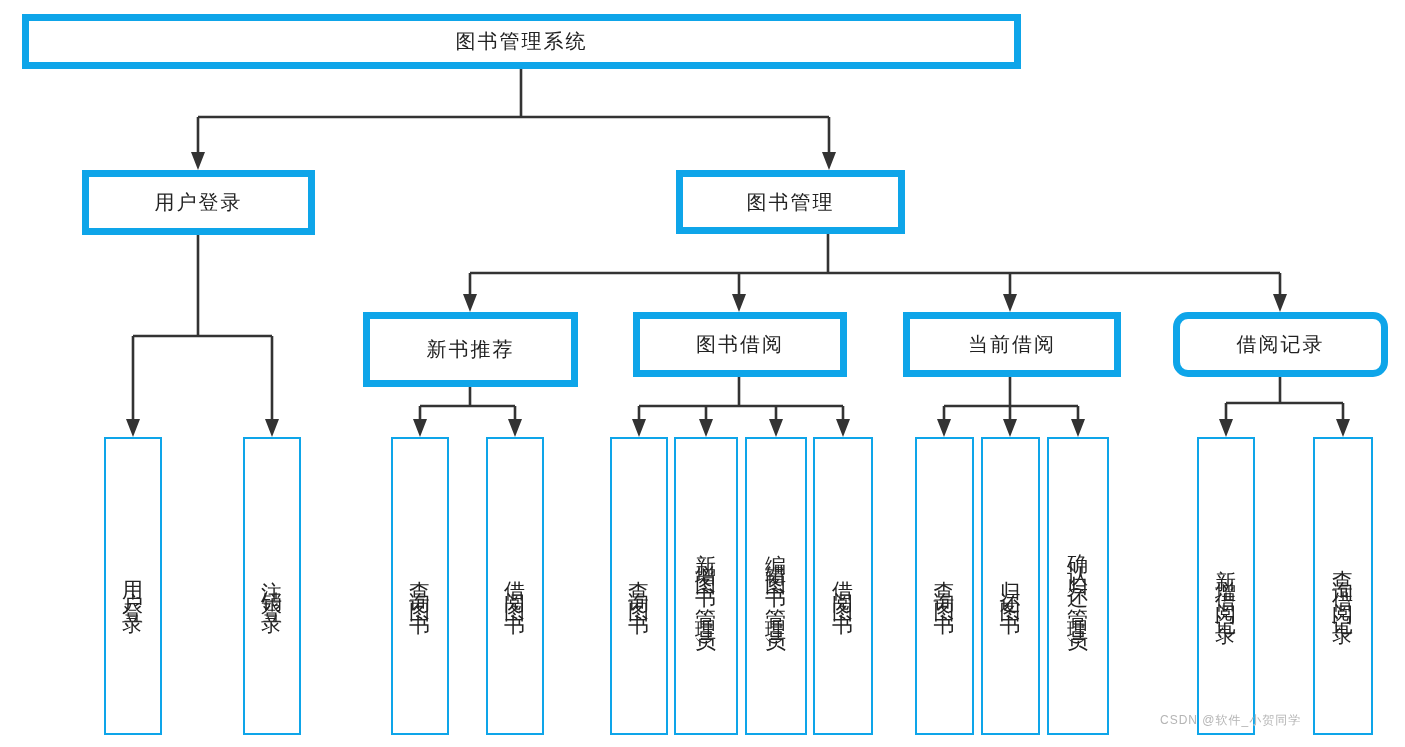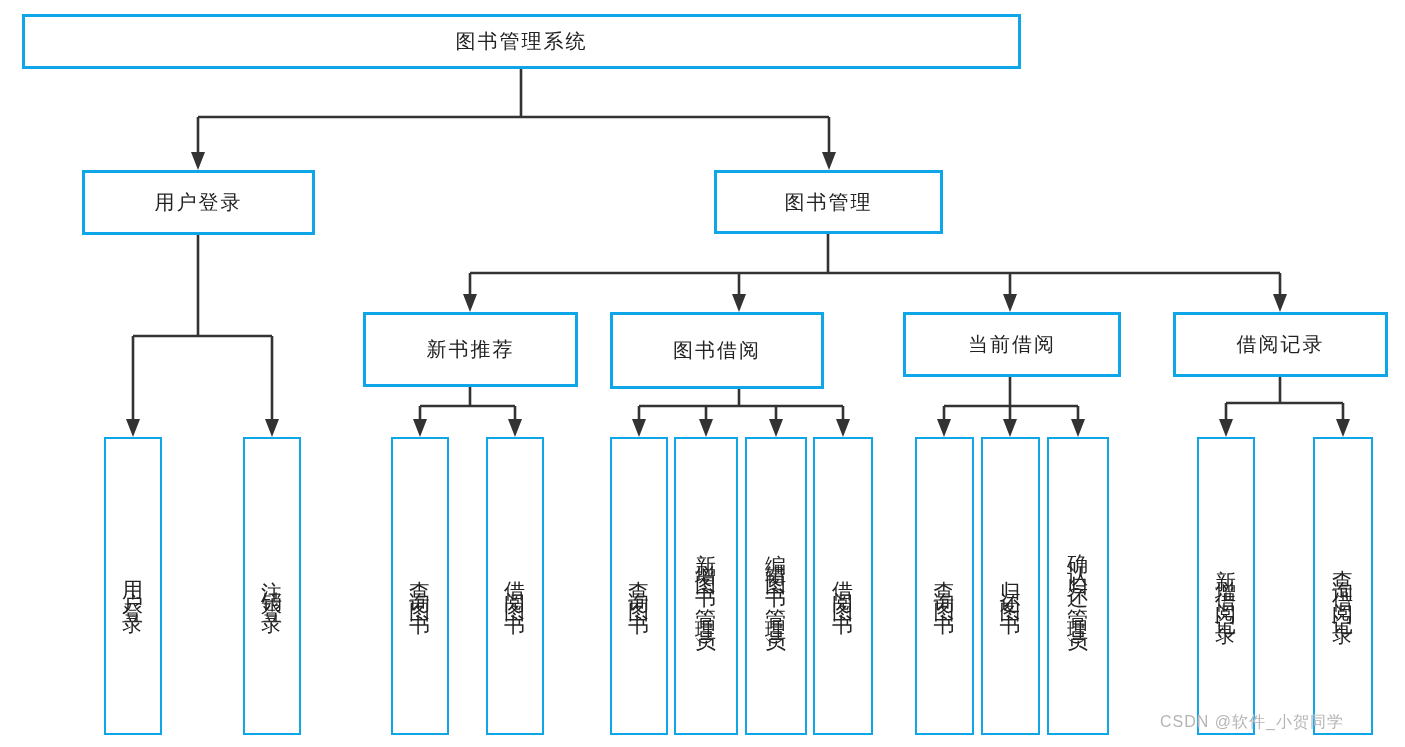--- a/index.html
+++ b/index.html
@@ -24,7 +24,7 @@
     position: absolute;
     box-sizing: border-box;
     background: #ffffff;
-    border: 3px solid #0ea5e9;
+    border: 7px solid #0ea5e9;
     display: flex;
     align-items: center;
     justify-content: center;

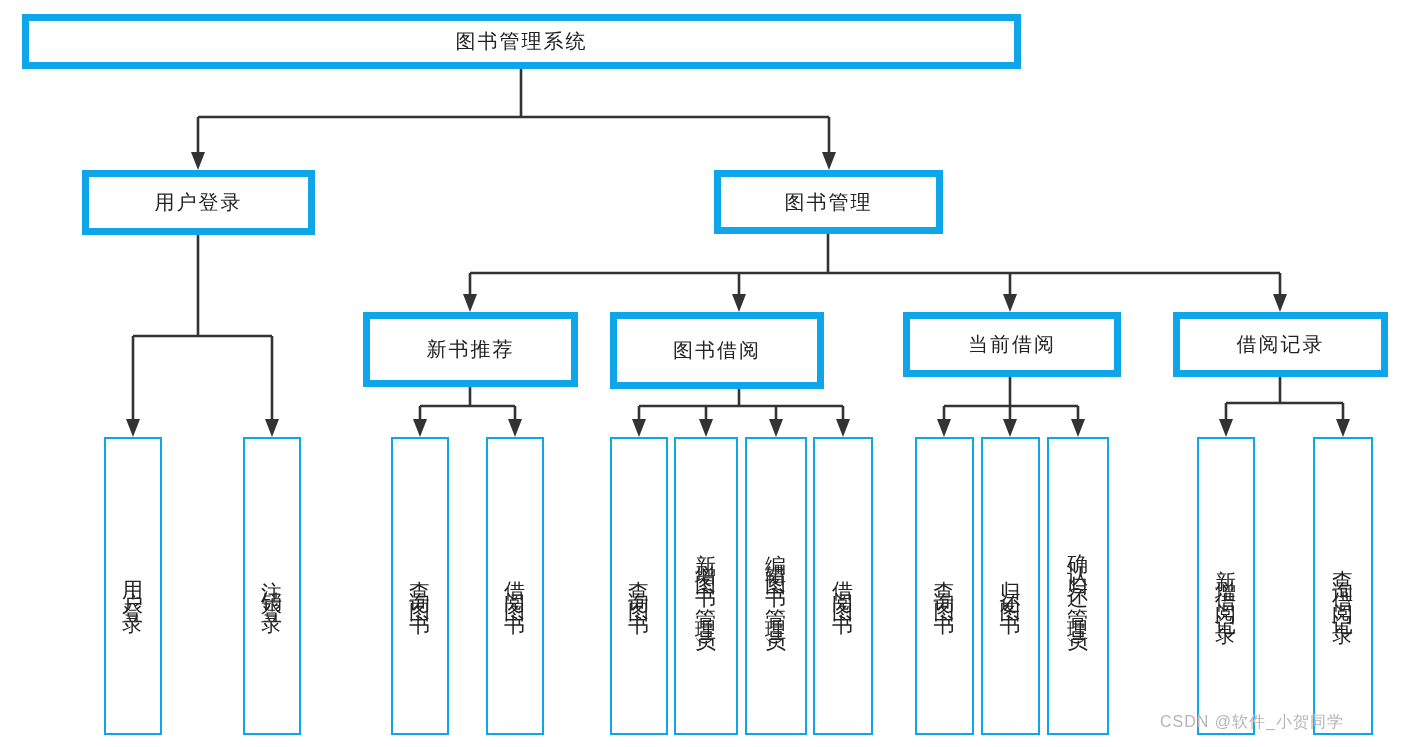--- a/index.html
+++ b/index.html
@@ -103,7 +103,7 @@
   <div class="box hbox" style="left:82px; top:170px; width:233px; height:65px;">
     <span>用户登录</span>
   </div>
-  <div class="box hbox" style="left:714px; top:170px; width:229px; height:64px;">
+  <div class="box hbox" style="left:676px; top:170px; width:229px; height:64px;">
     <span>图书管理</span>
   </div>
 

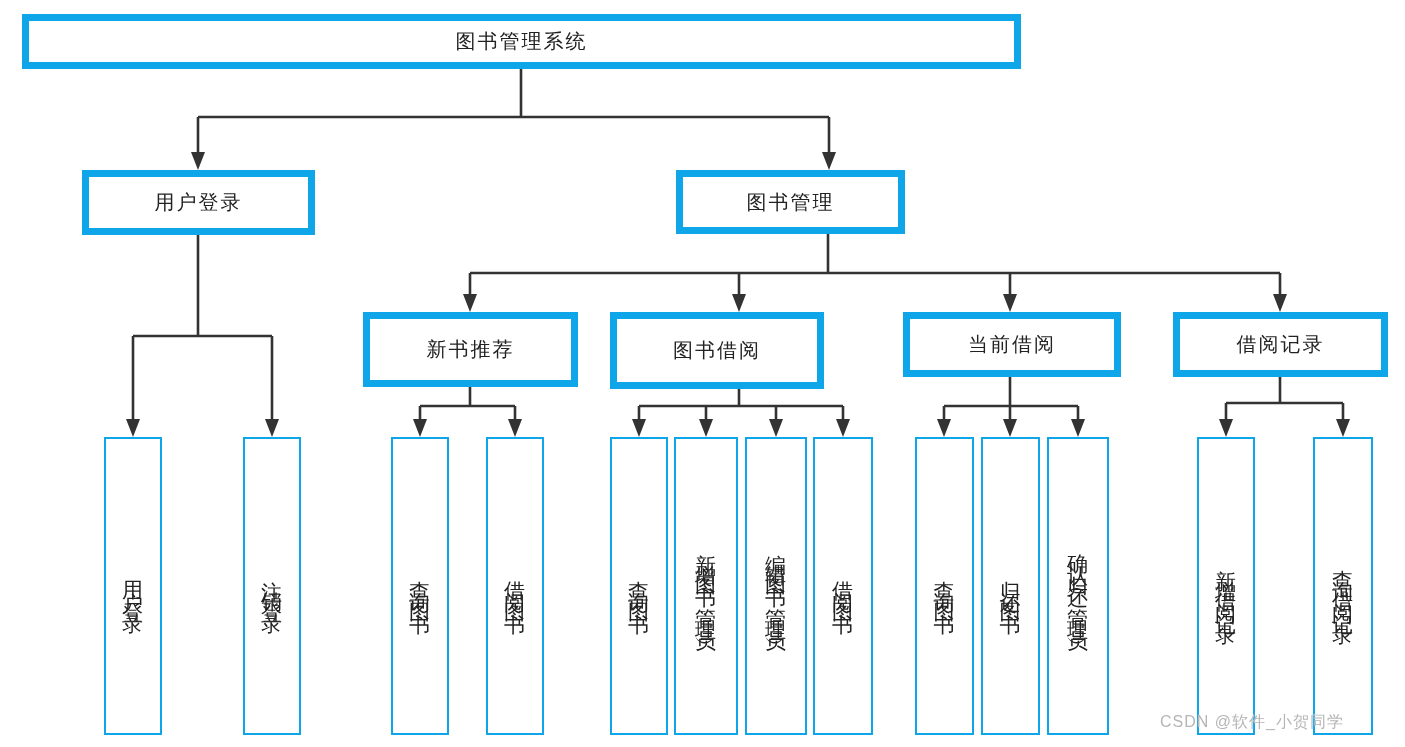--- a/index.html
+++ b/index.html
@@ -110,7 +110,7 @@
   <div class="box hbox" style="left:363px; top:312px; width:215px; height:75px;">
     <span>新书推荐</span>
   </div>
-  <div class="box hbox" style="left:610px; top:312px; width:214px; height:77px;">
+  <div class="box hbox" style="left:633px; top:312px; width:214px; height:65px;">
     <span>图书借阅</span>
   </div>
   <div class="box hbox" style="left:903px; top:312px; width:218px; height:65px;">

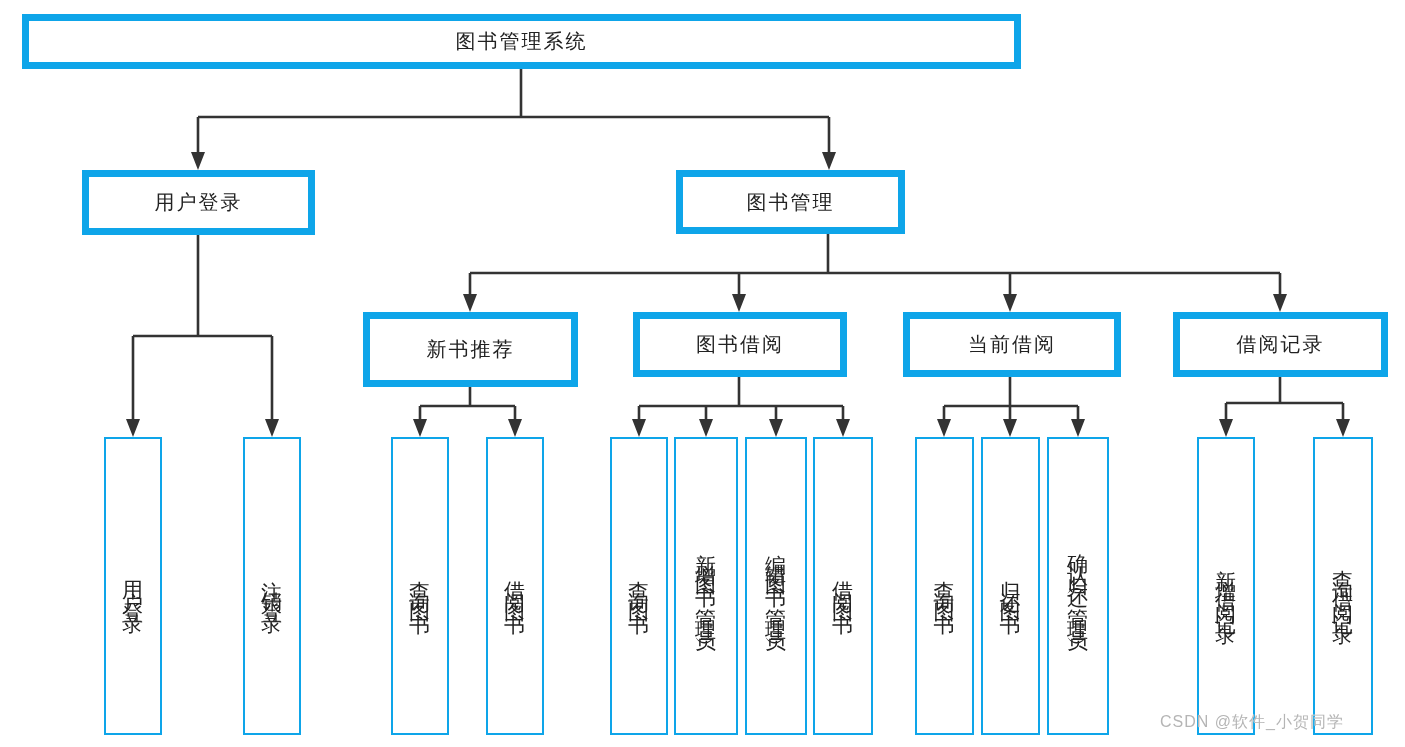--- a/index.html
+++ b/index.html
@@ -116,7 +116,7 @@
   <div class="box hbox" style="left:903px; top:312px; width:218px; height:65px;">
     <span>当前借阅</span>
   </div>
-  <div class="box hbox" style="left:1173px; top:312px; width:215px; height:65px;">
+  <div class="box hbox" style="left:1173px; top:312px; width:215px; height:65px;border-radius:15px;">
     <span>借阅记录</span>
   </div>
 

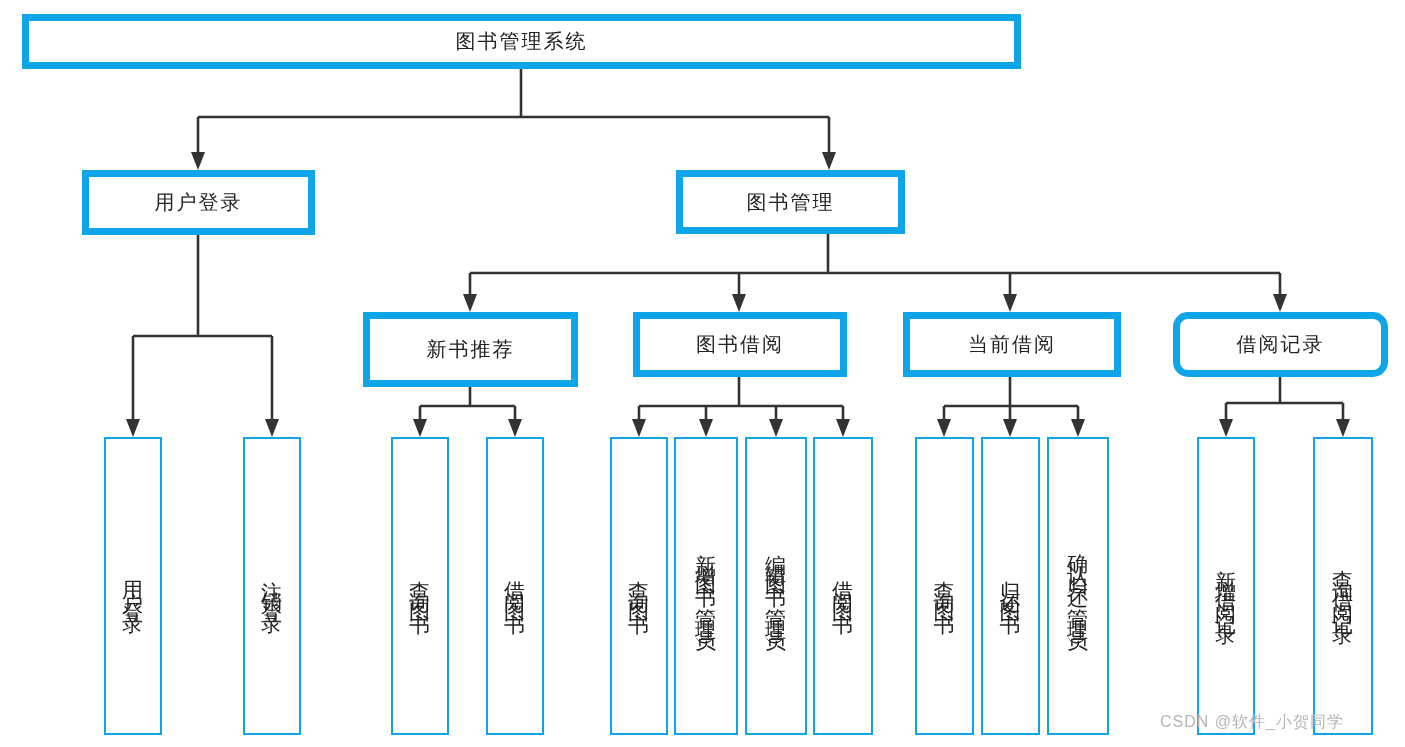--- a/index.html
+++ b/index.html
@@ -52,7 +52,7 @@
     position: absolute;
     left: 1160px;
     top: 712px;
-    font-size: 16px;
+    font-size: 12px;
     color: #b5b5b5;
     letter-spacing: 1px;
     white-space: nowrap;

